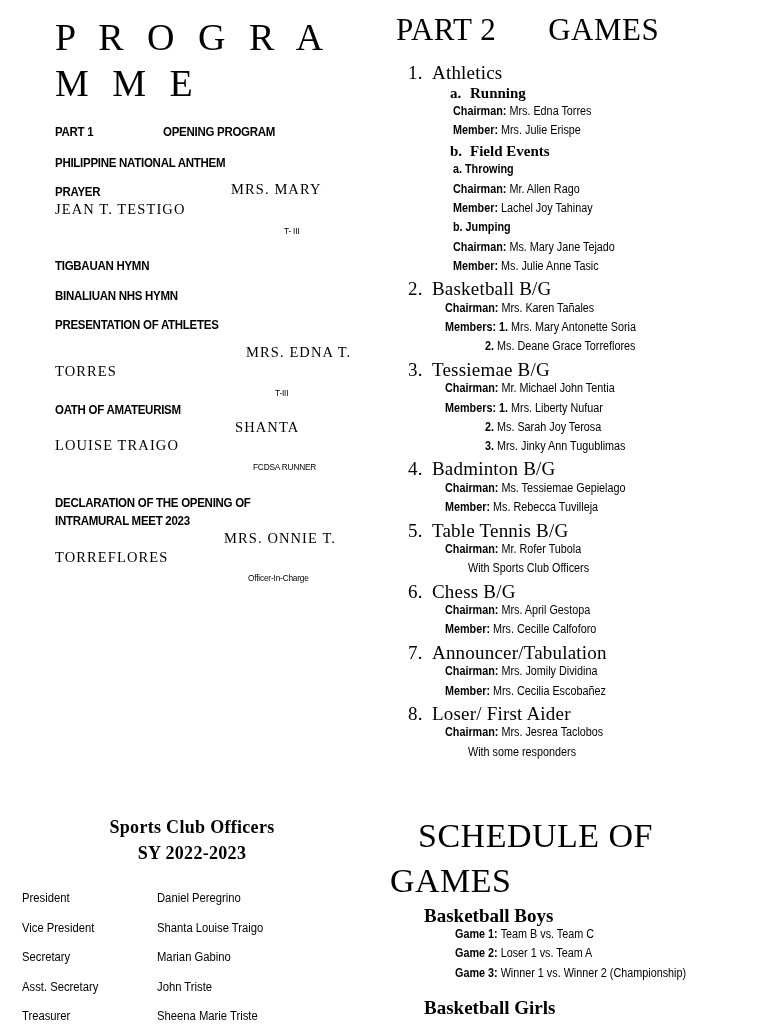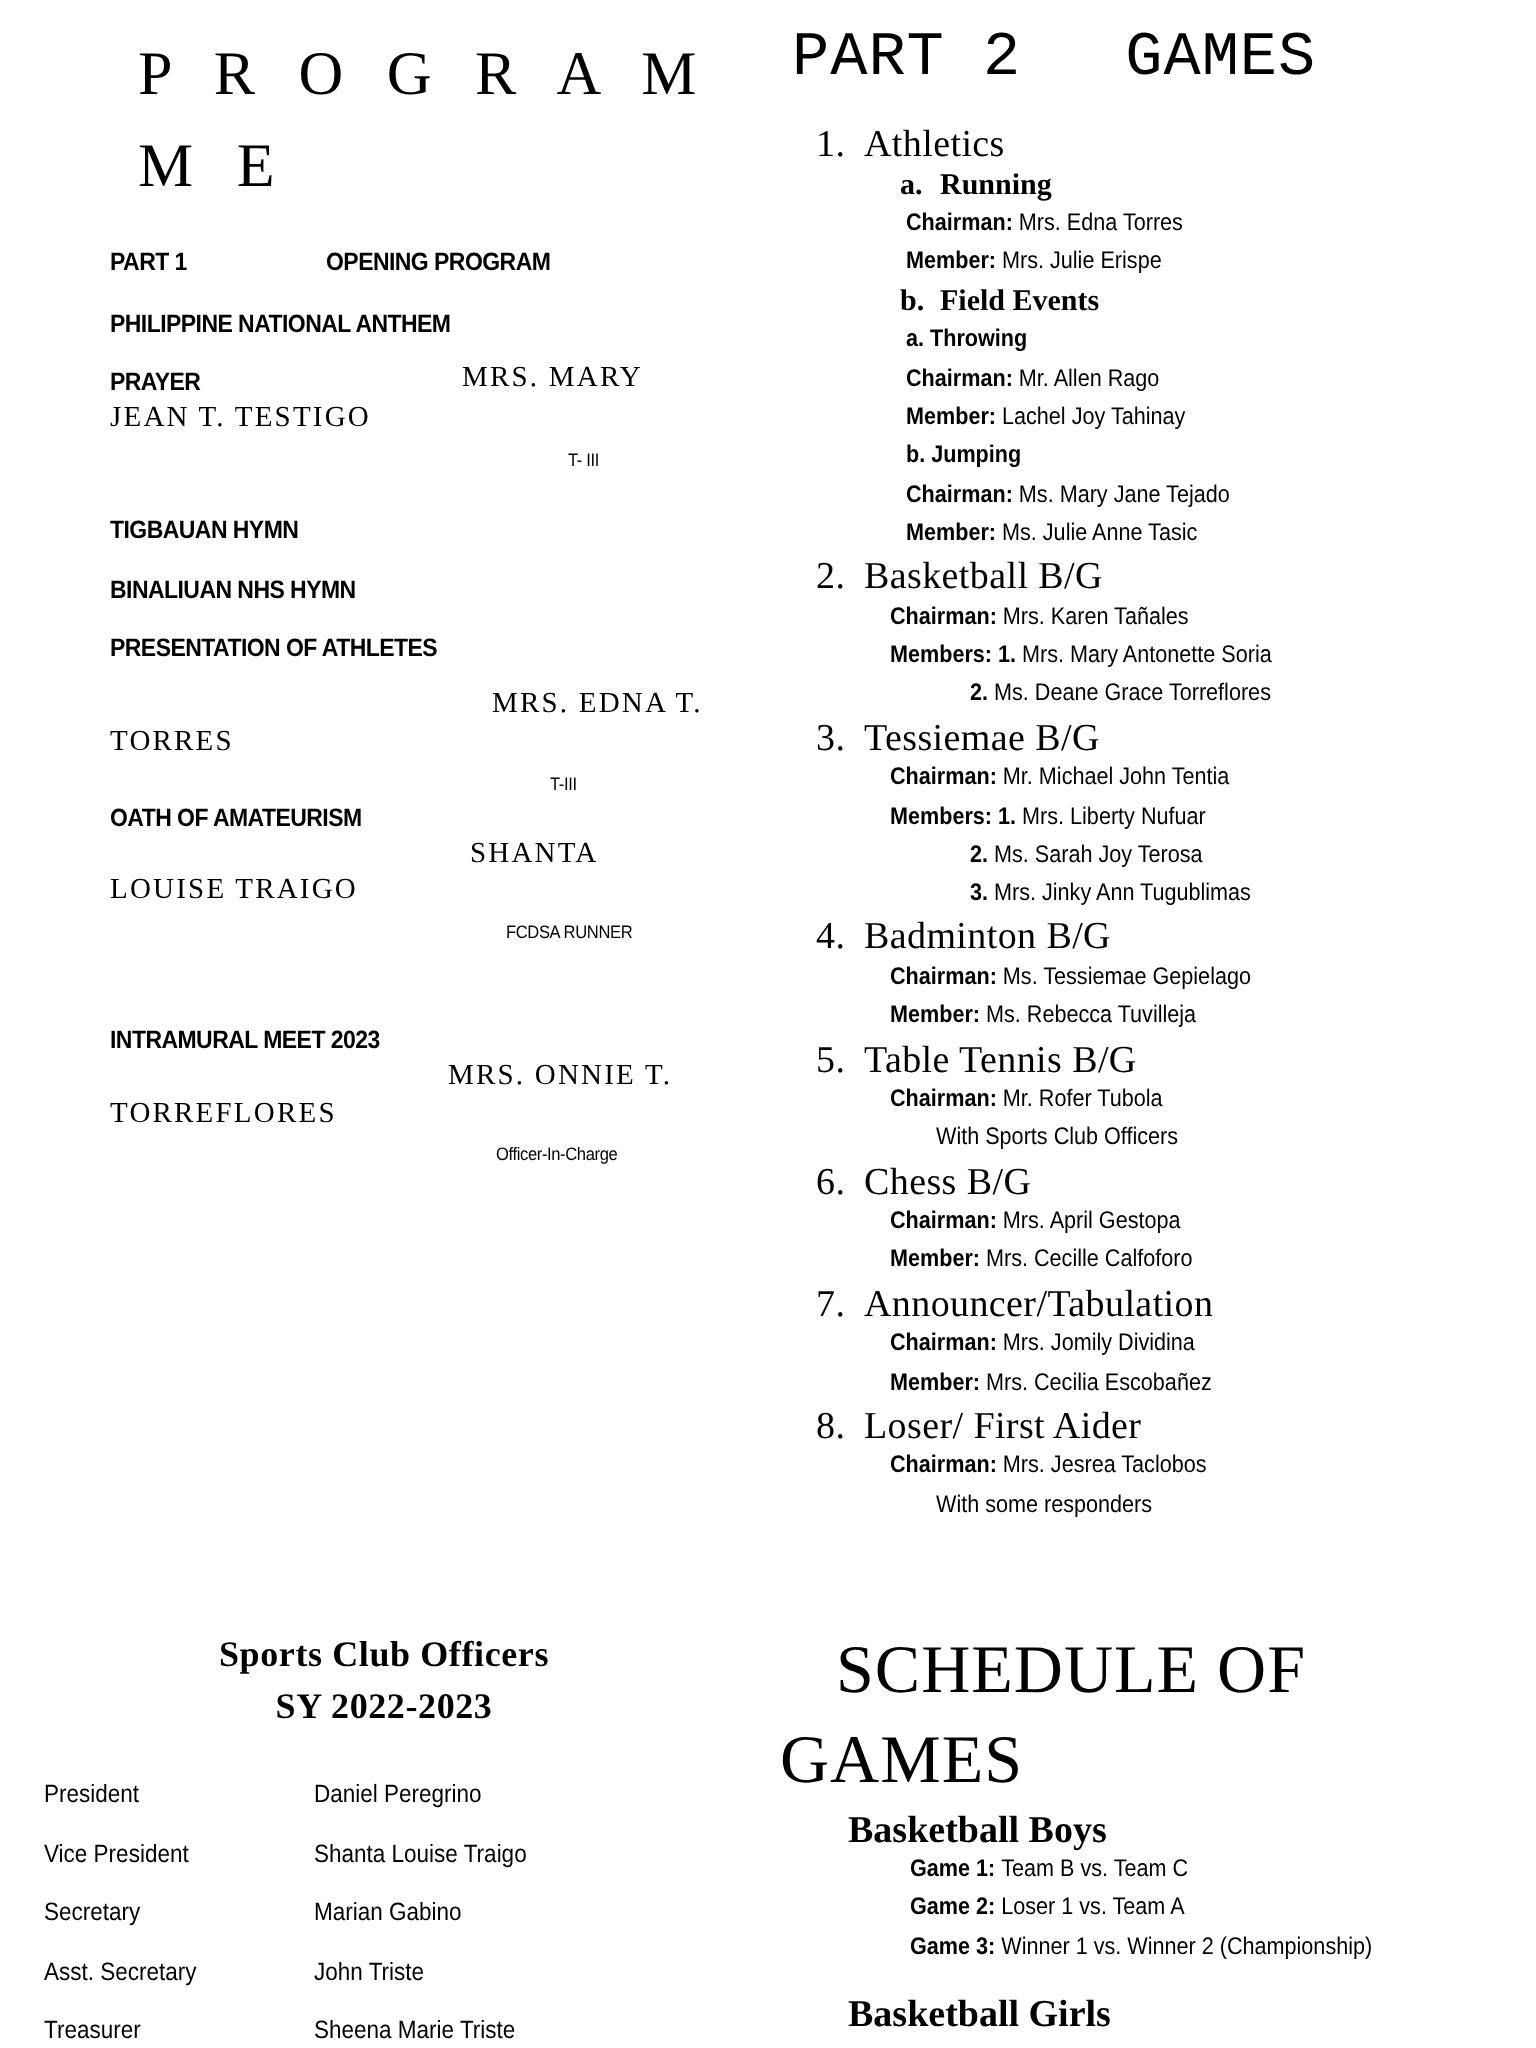--- a/index.html
+++ b/index.html
@@ -18,10 +18,10 @@
   
   .programme-title {
     font-family:"Liberation Serif", serif;
-    font-size:31px;
+    font-size:38px;
     letter-spacing:7px;
     line-height:46px;
-    padding-left:69px;
+    padding-left:55px;
     margin-top:14px;
     white-space:normal;
   }

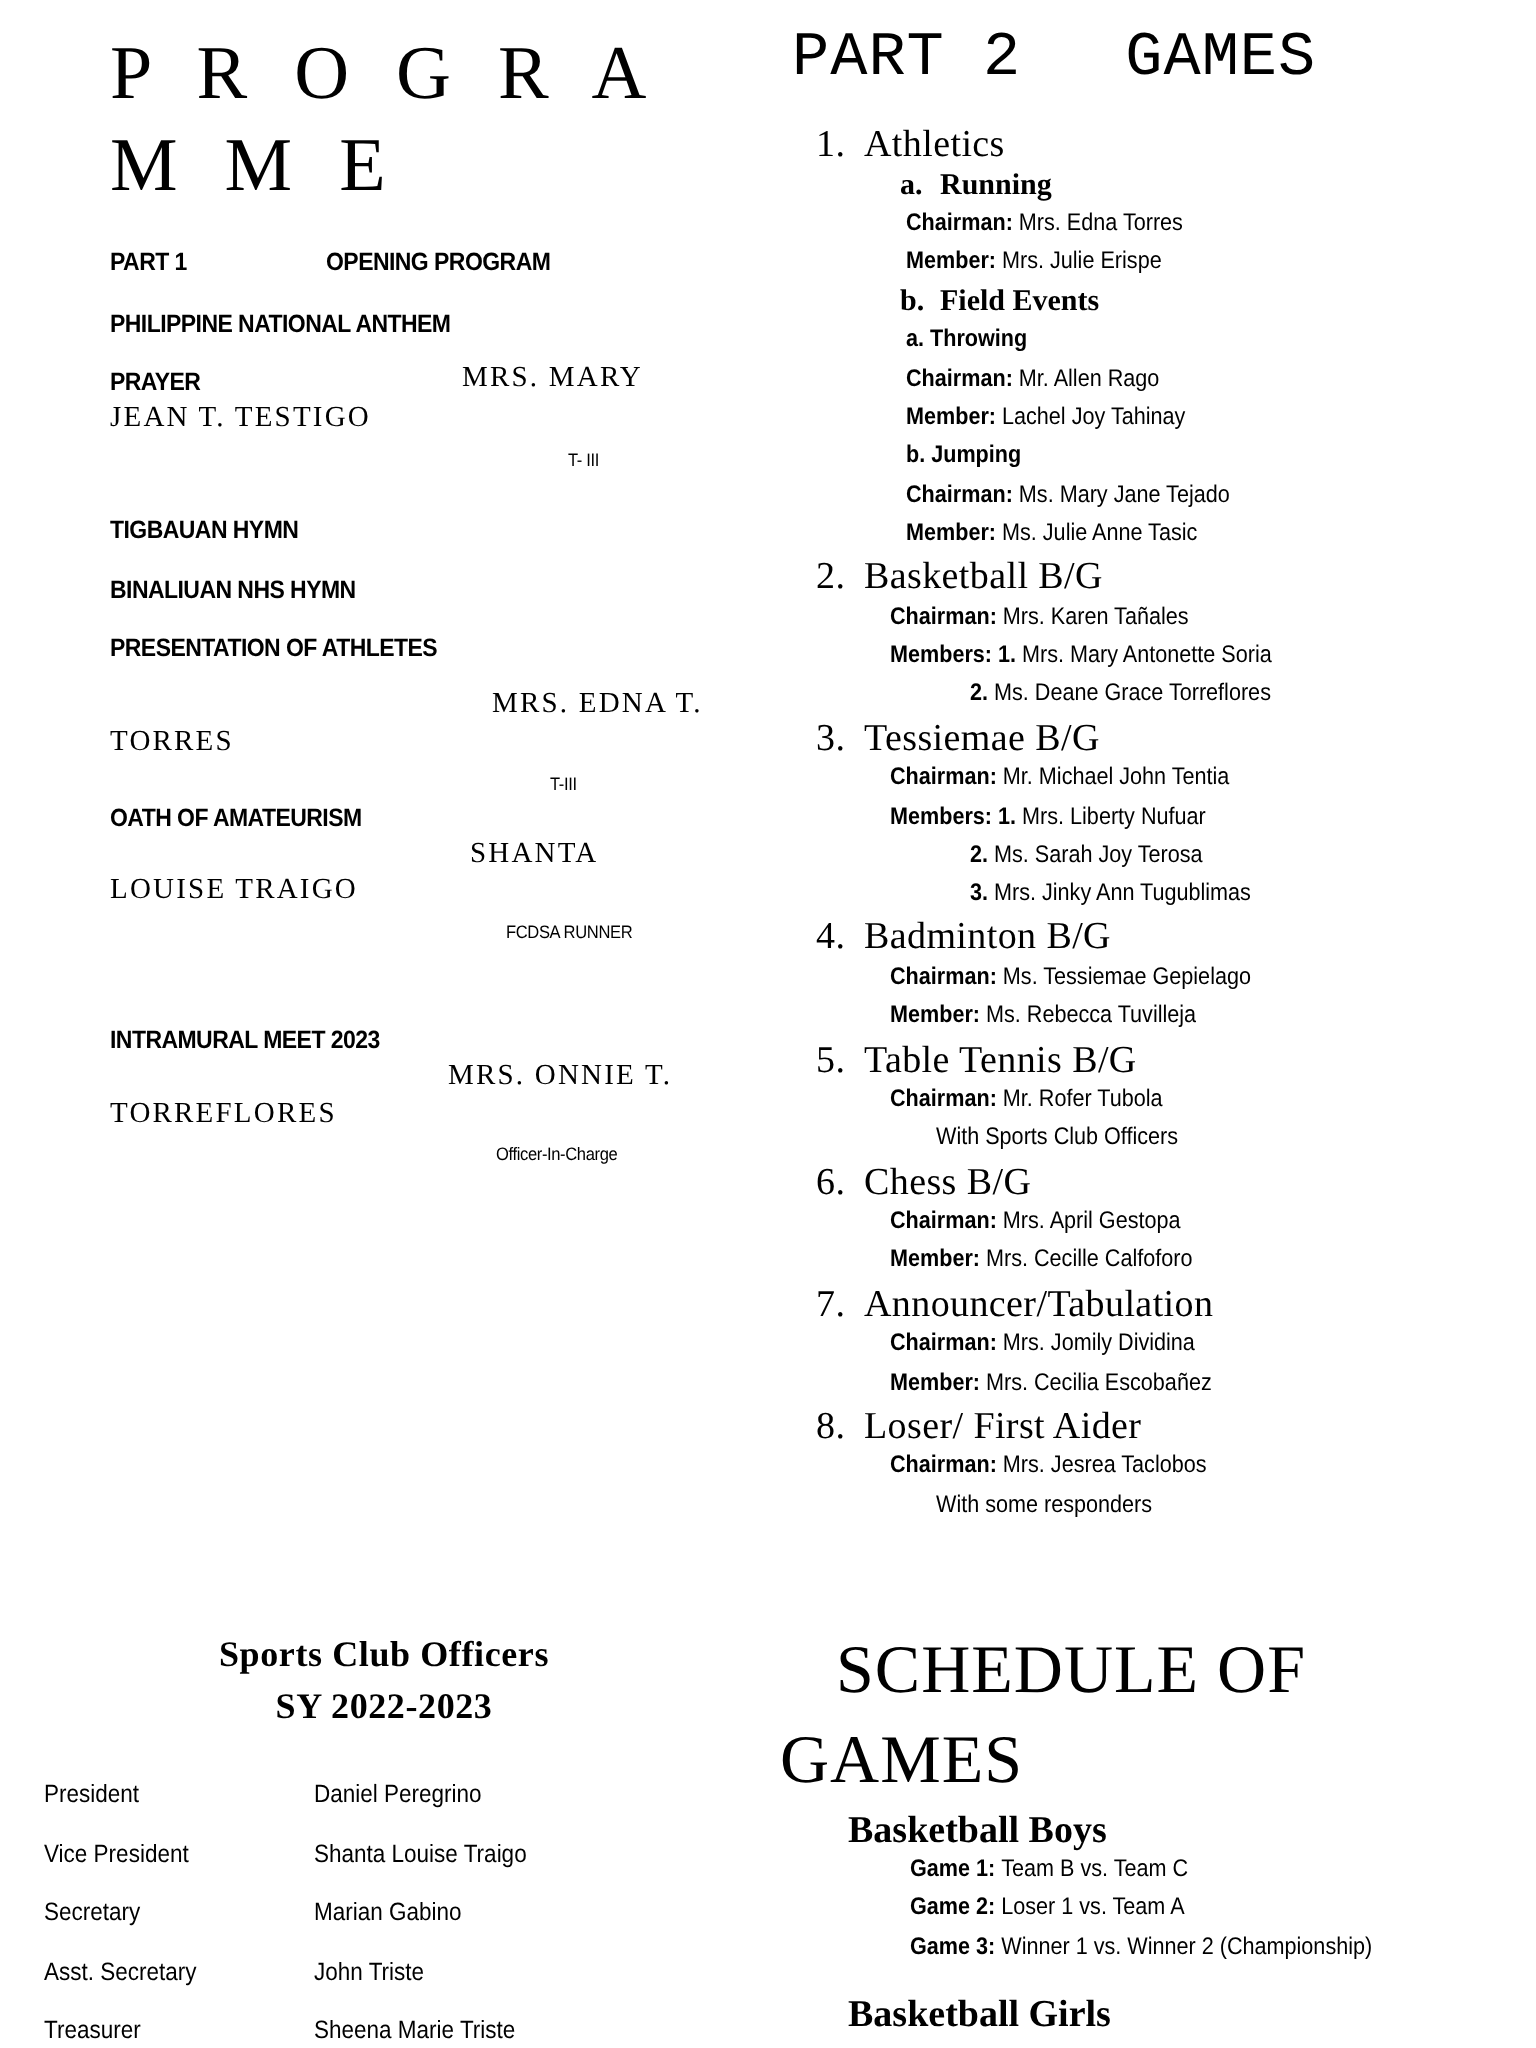--- a/index.html
+++ b/index.html
@@ -69,7 +69,7 @@
   
   .part2-head {
     position:absolute; top:12px; left:12px;
-    font-family:Liberation Mono, monospace;
+    font-family:Liberation Serif, serif;
     font-size:31px; letter-spacing:0.5px; white-space:nowrap;
   }
   .part2-head .gap { display:inline-block; width:52px; }

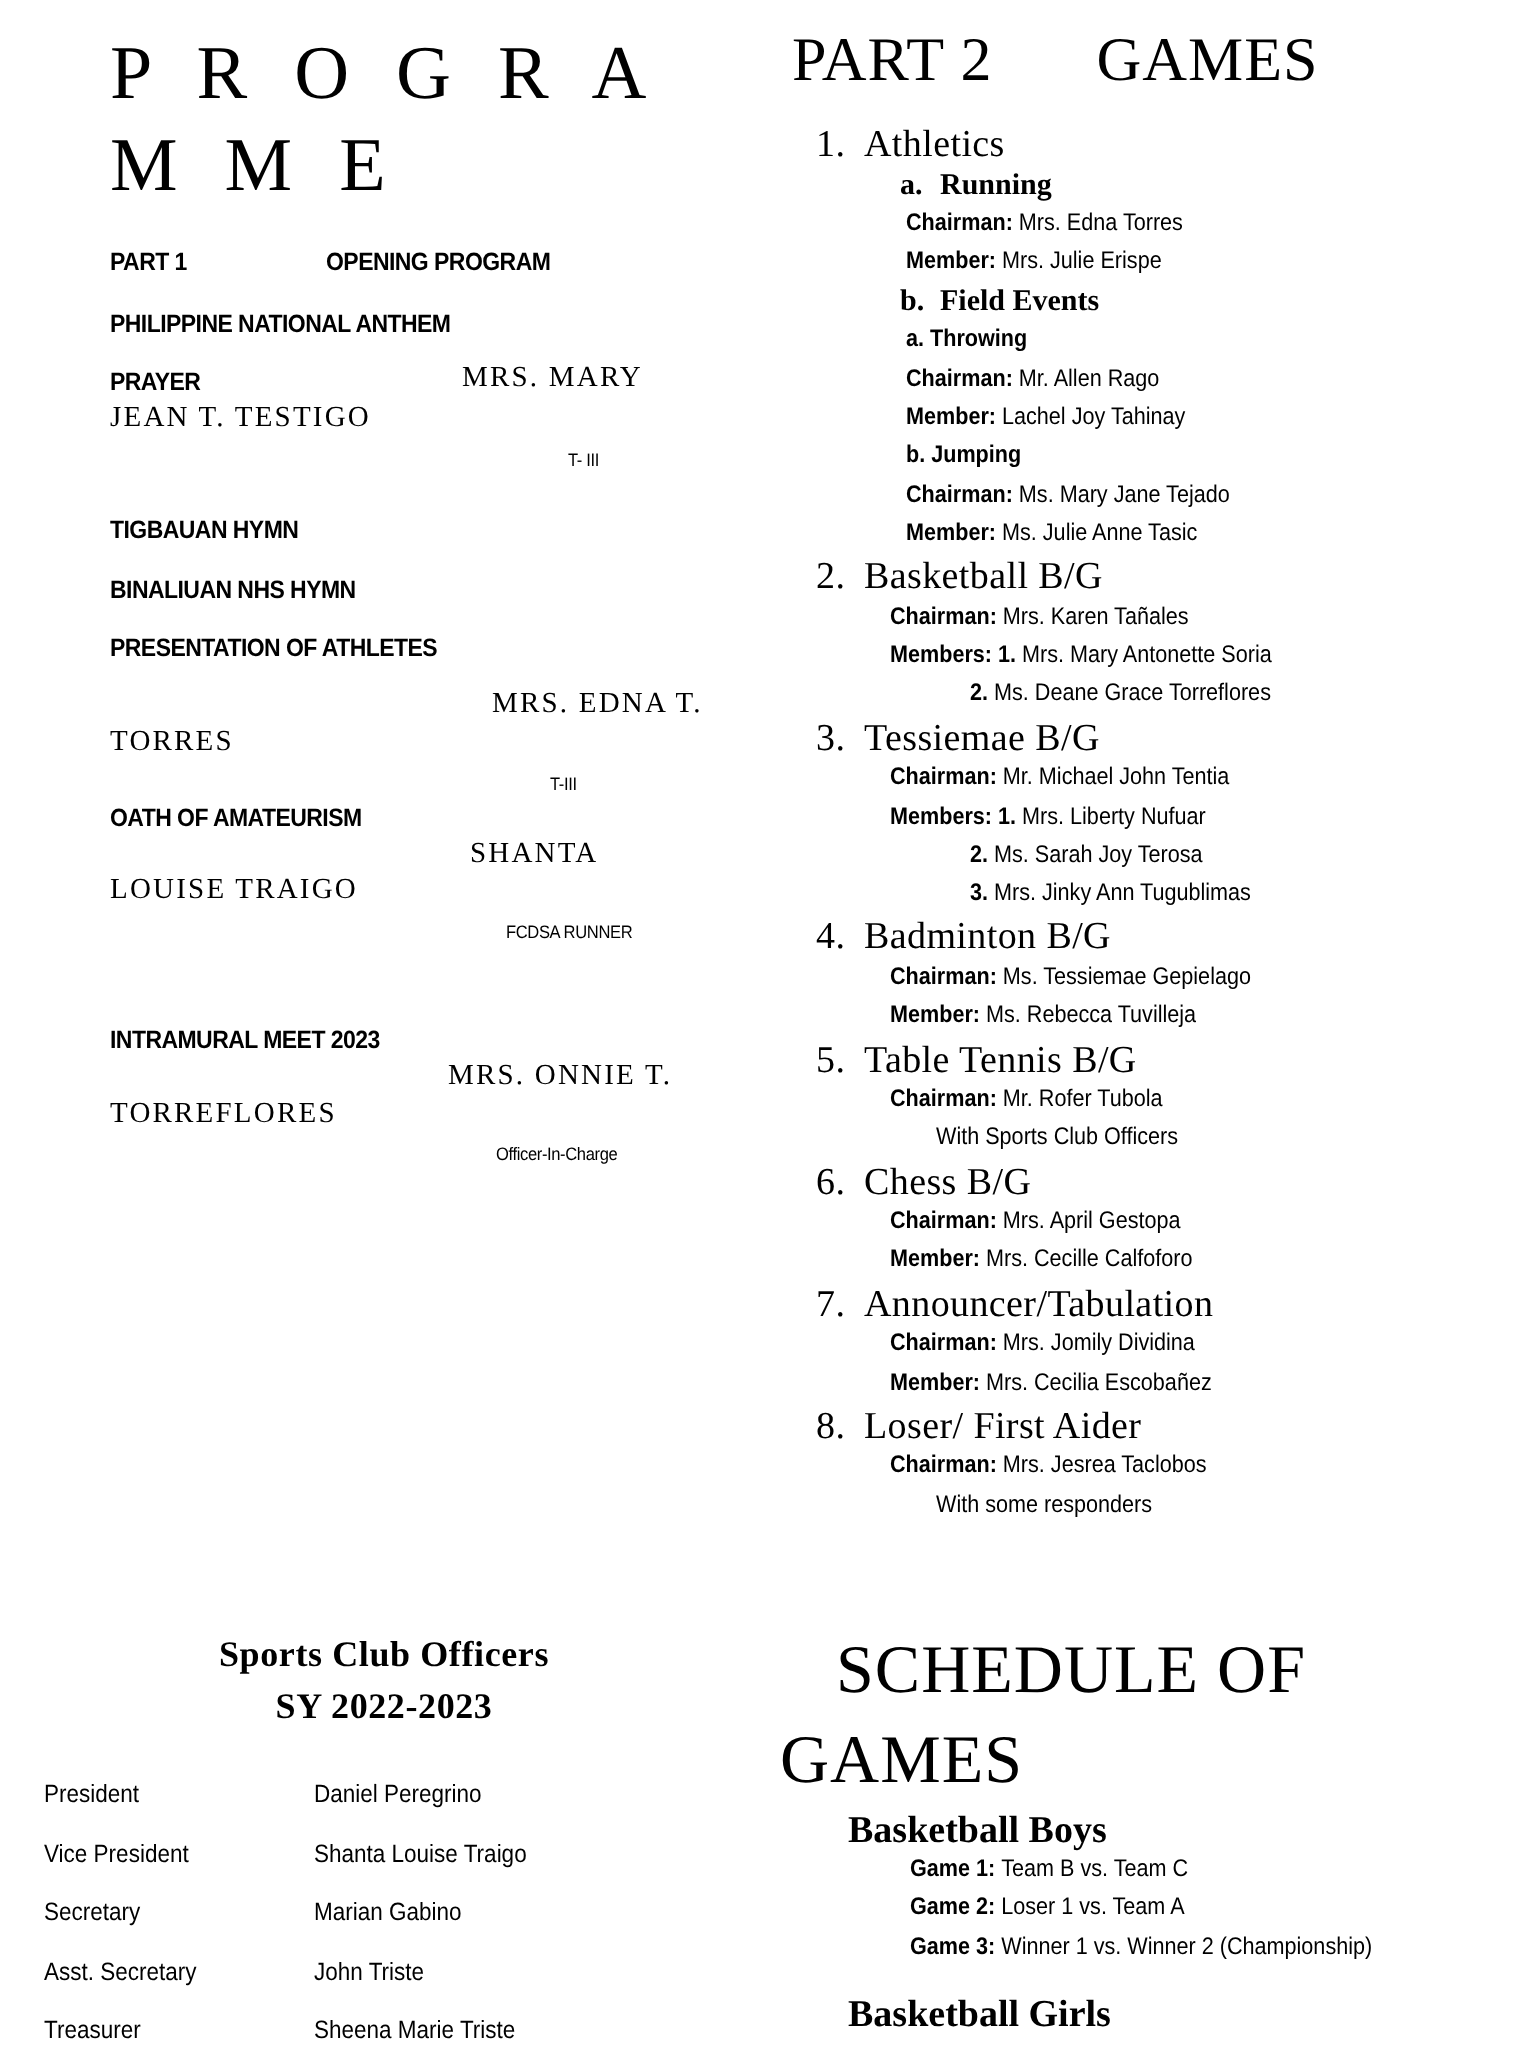--- a/index.html
+++ b/index.html
@@ -184,6 +184,9 @@
       <span class="role">FCDSA RUNNER</span>
     </div>
 
+    <div class="row" style="left:55px; top:493px;">
+      <span class="lbl">DECLARATION OF THE OPENING OF</span>
+    </div>
     <div class="row" style="left:55px; top:511px;">
       <span class="lbl">INTRAMURAL MEET 2023</span>
     </div>

